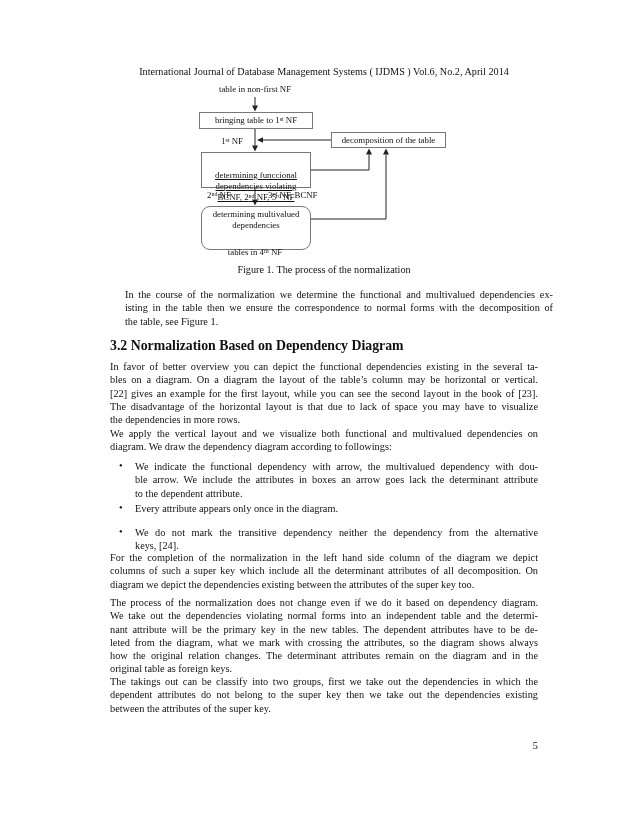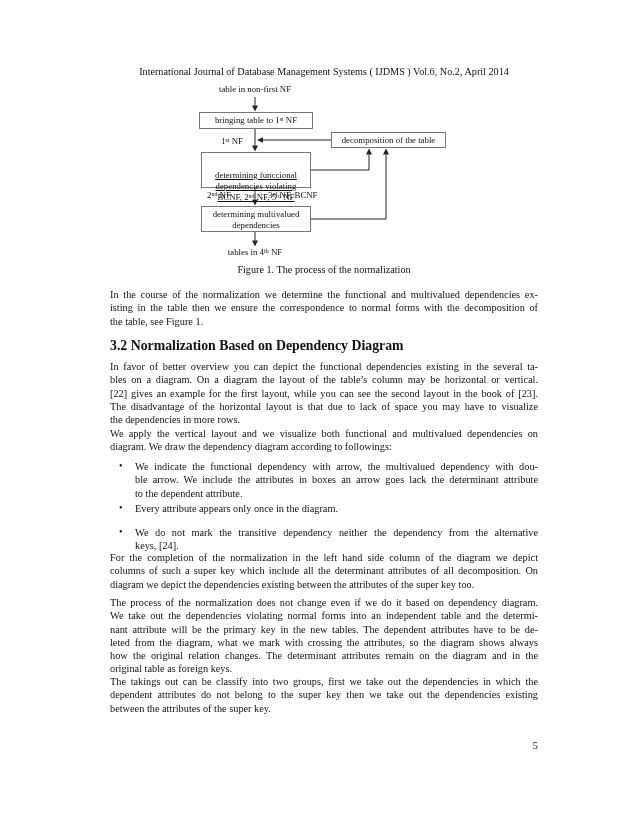--- a/index.html
+++ b/index.html
@@ -24,7 +24,7 @@
   .box-a{left:199px;top:112px;width:114px;height:17px;line-height:15px;}
   .box-d{left:331px;top:132px;width:115px;height:16px;line-height:14px;}
   .box-b{left:201px;top:152px;width:110px;height:36px;padding-top:17px;line-height:11px;text-decoration:underline;}
-  .box-c{left:201px;top:206px;width:110px;height:26px;padding-top:2px;line-height:11px;}
+  .box-c{left:201px;top:206px;width:110px;height:44px;padding-top:2px;line-height:11px;border-radius:9px;}
   .dlabel{position:absolute;white-space:nowrap;}
   .lbl-start{left:155px;top:84px;width:200px;text-align:center;}
   .lbl-1nf{left:198px;top:136px;width:45px;text-align:right;}

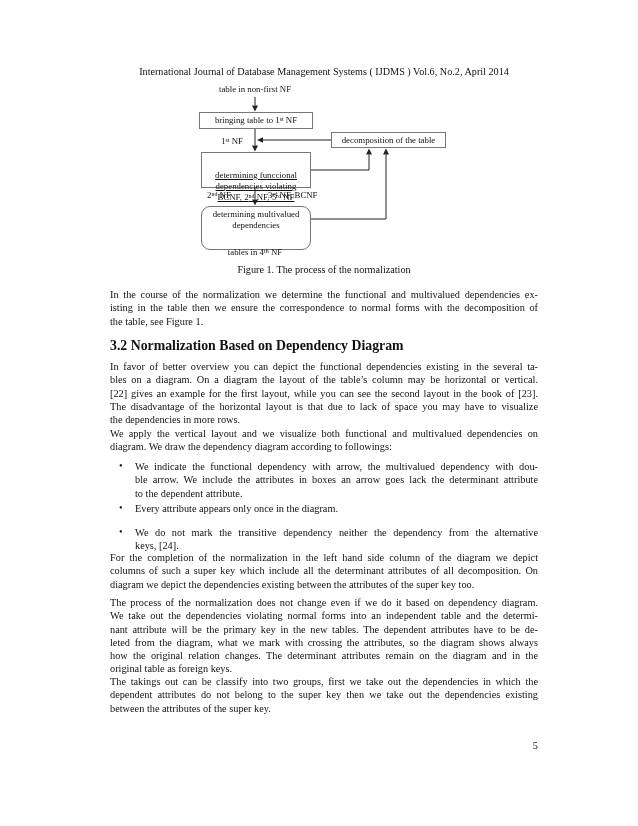--- a/index.html
+++ b/index.html
@@ -40,7 +40,7 @@
   .para{font-size:10.3px;line-height:13.3px;}
   .para .line{text-align:justify;text-align-last:justify;}
   .para .line:last-child{text-align-last:left;}
-  .p1{top:288px;}
+  .p1{top:288px;margin-left:15px;}
   .p2{top:360px;}
   .p3{top:427px;}
   .p4{top:551px;}

